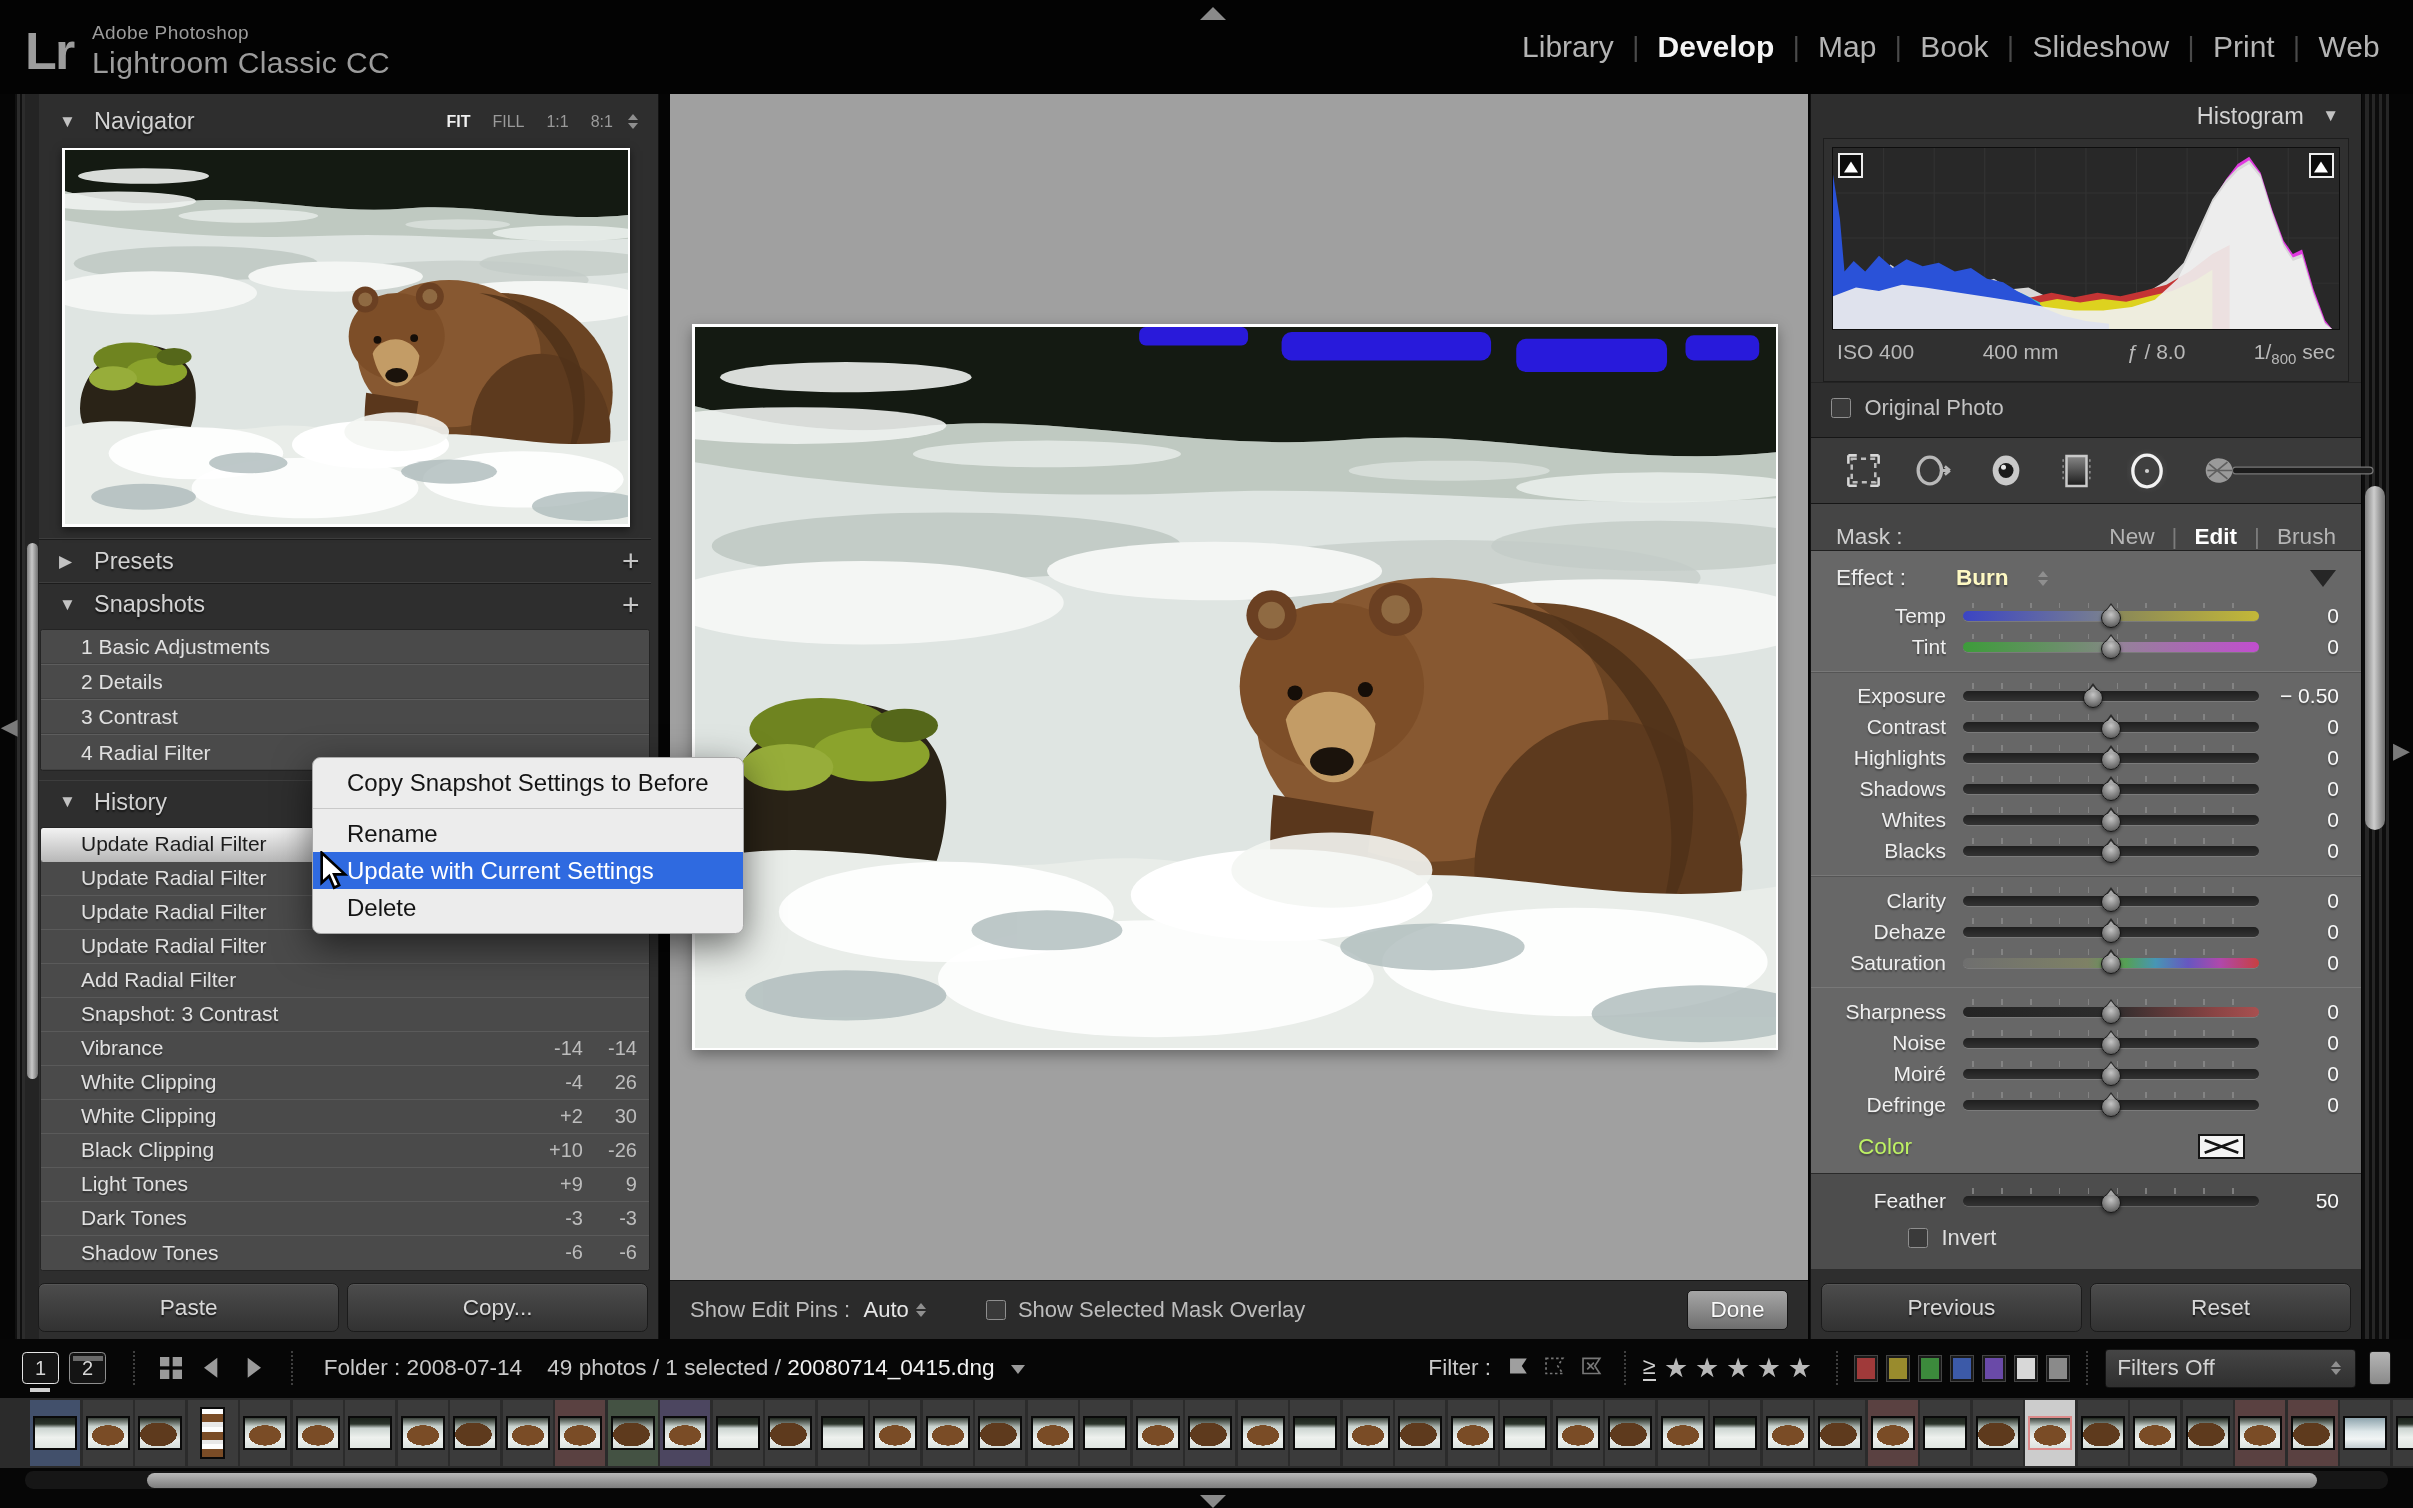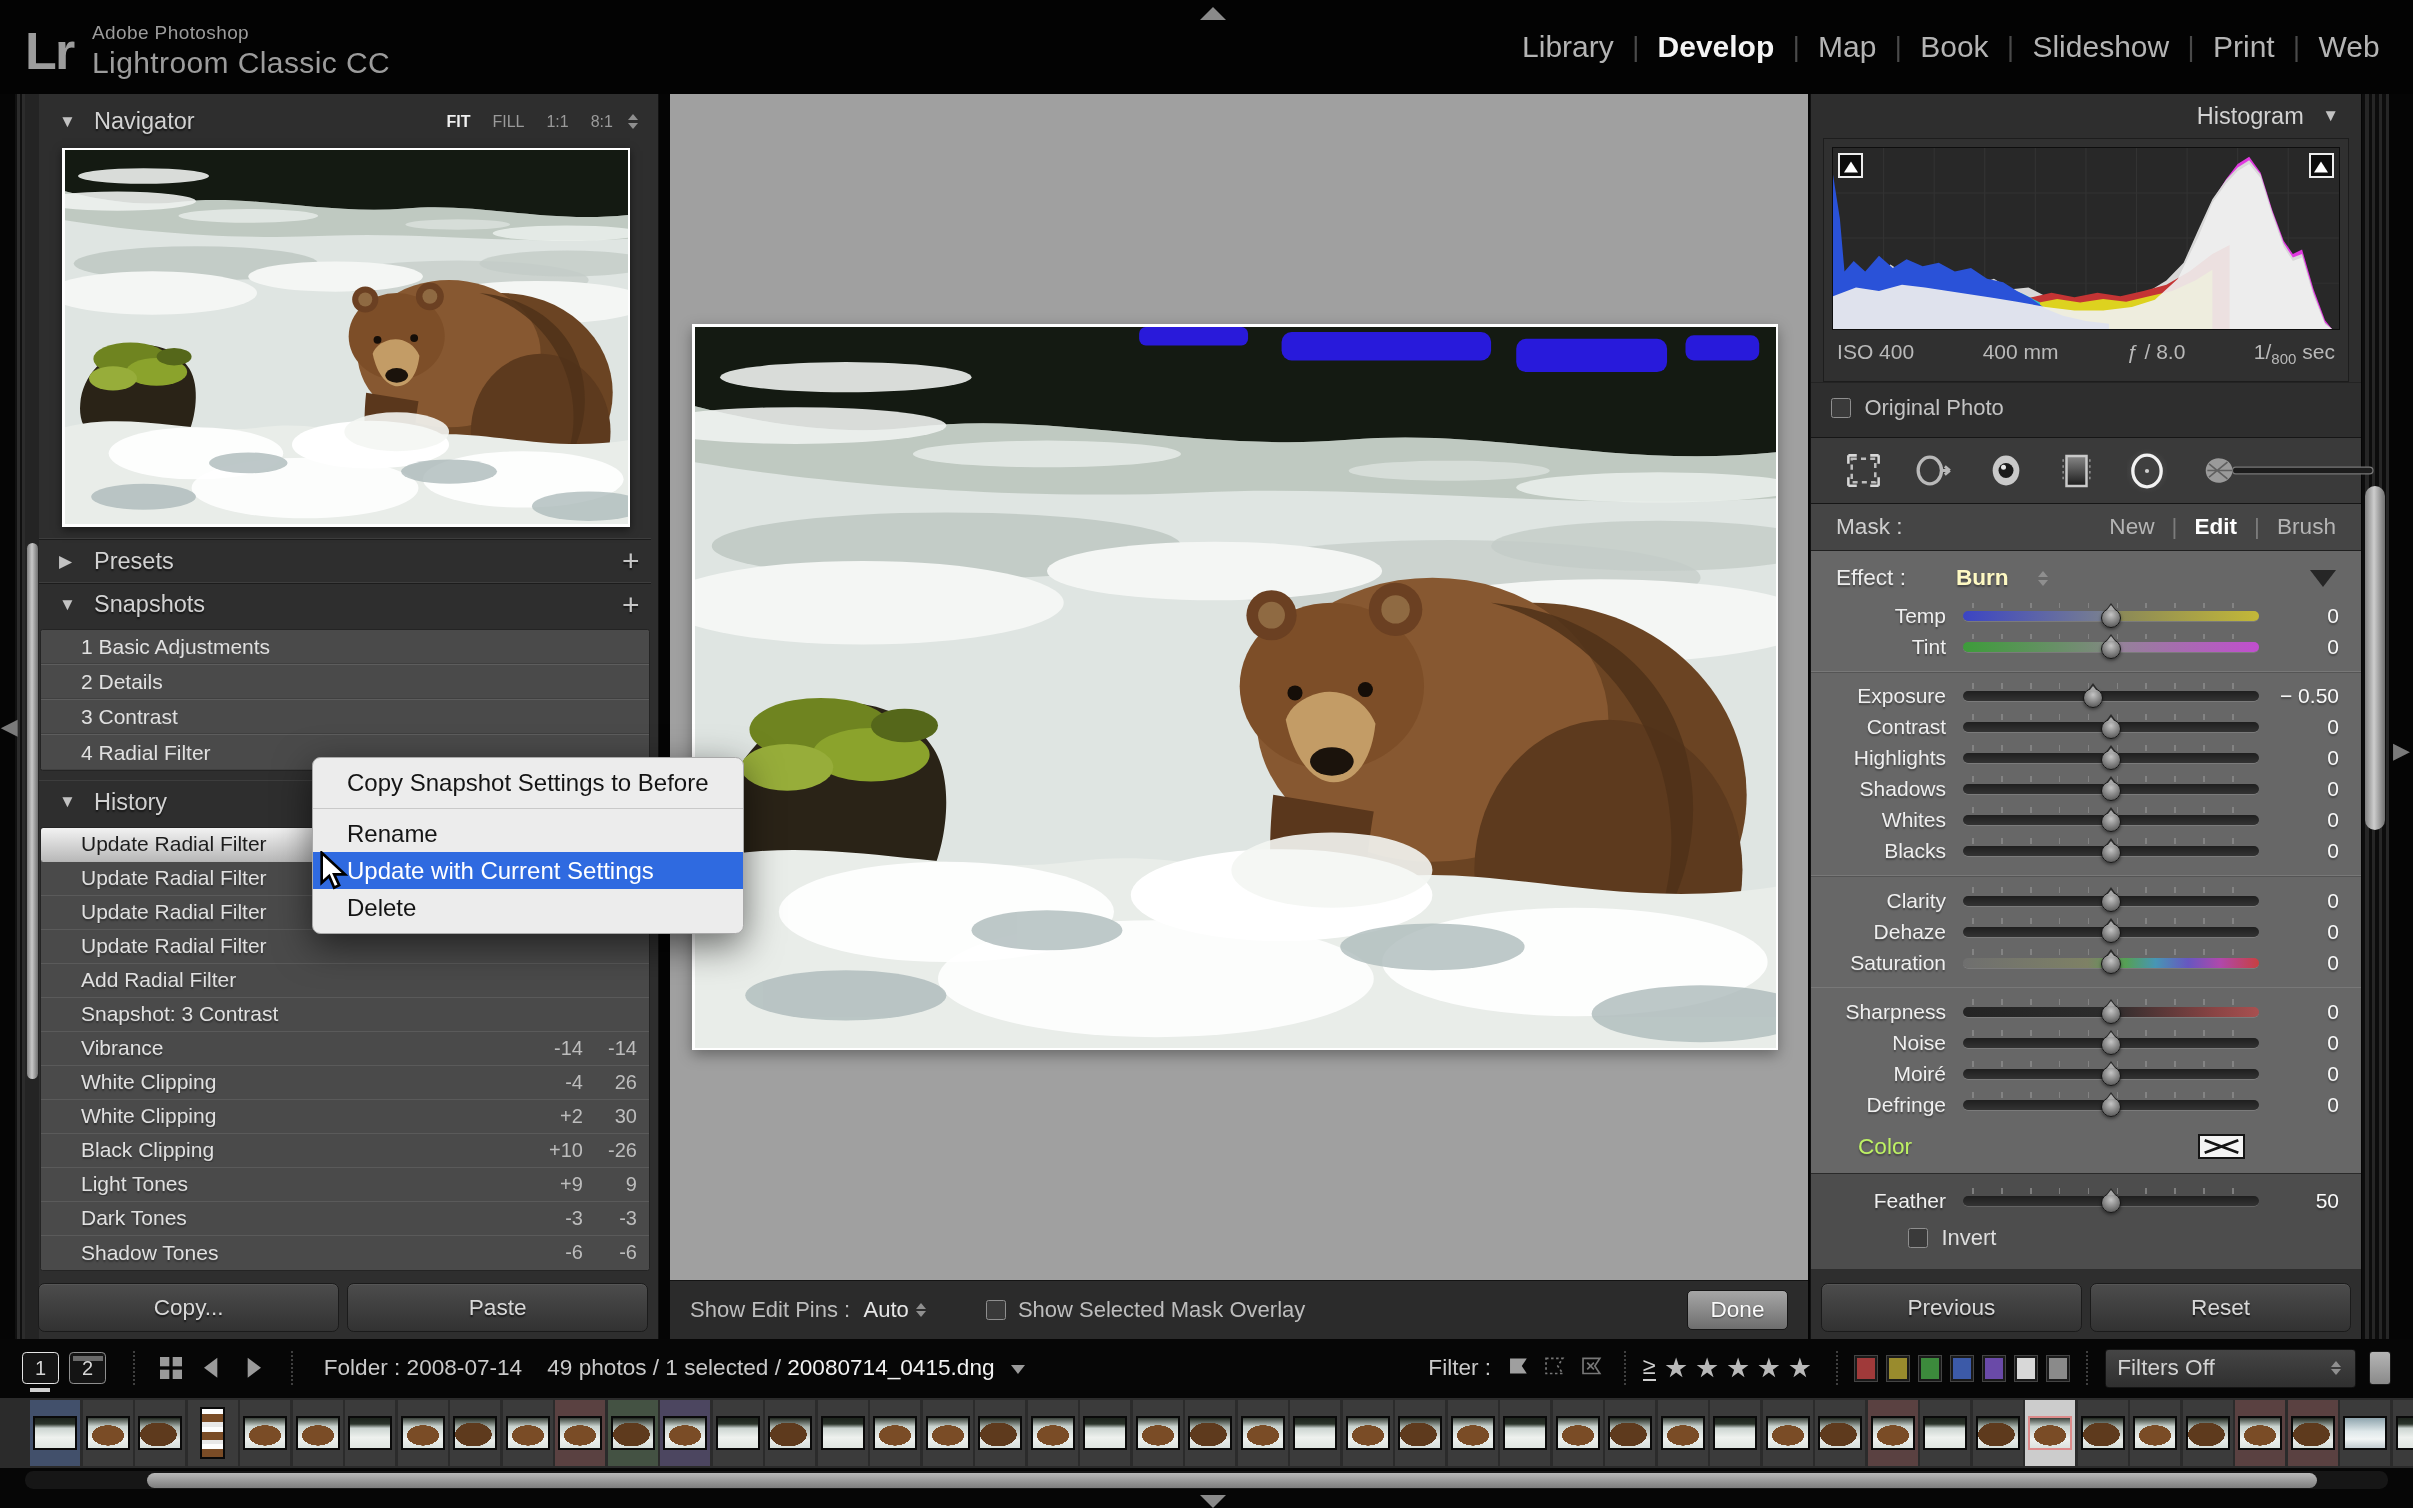--- a/index.html
+++ b/index.html
@@ -113,7 +113,7 @@
   .tool.active { background:radial-gradient(circle,#555 0%,transparent 75%); border-radius:8.4px; }
   .tool.brush { width:184px; }
 
-  .mask-row { height:47px; display:flex; align-items:center; padding:0 25px; background:#454545; color:#cfcfcf;
+  .mask-row { height:47px; display:flex; align-items:flex-end; padding:0 25px; background:#454545; color:#cfcfcf;
     font-size:22.6px; border-bottom:1.7px solid #202020; }
   .mask-actions { margin-left:auto; display:flex; align-items:center; gap:17px; }
   .mask-action { color:#b5b5b5; }

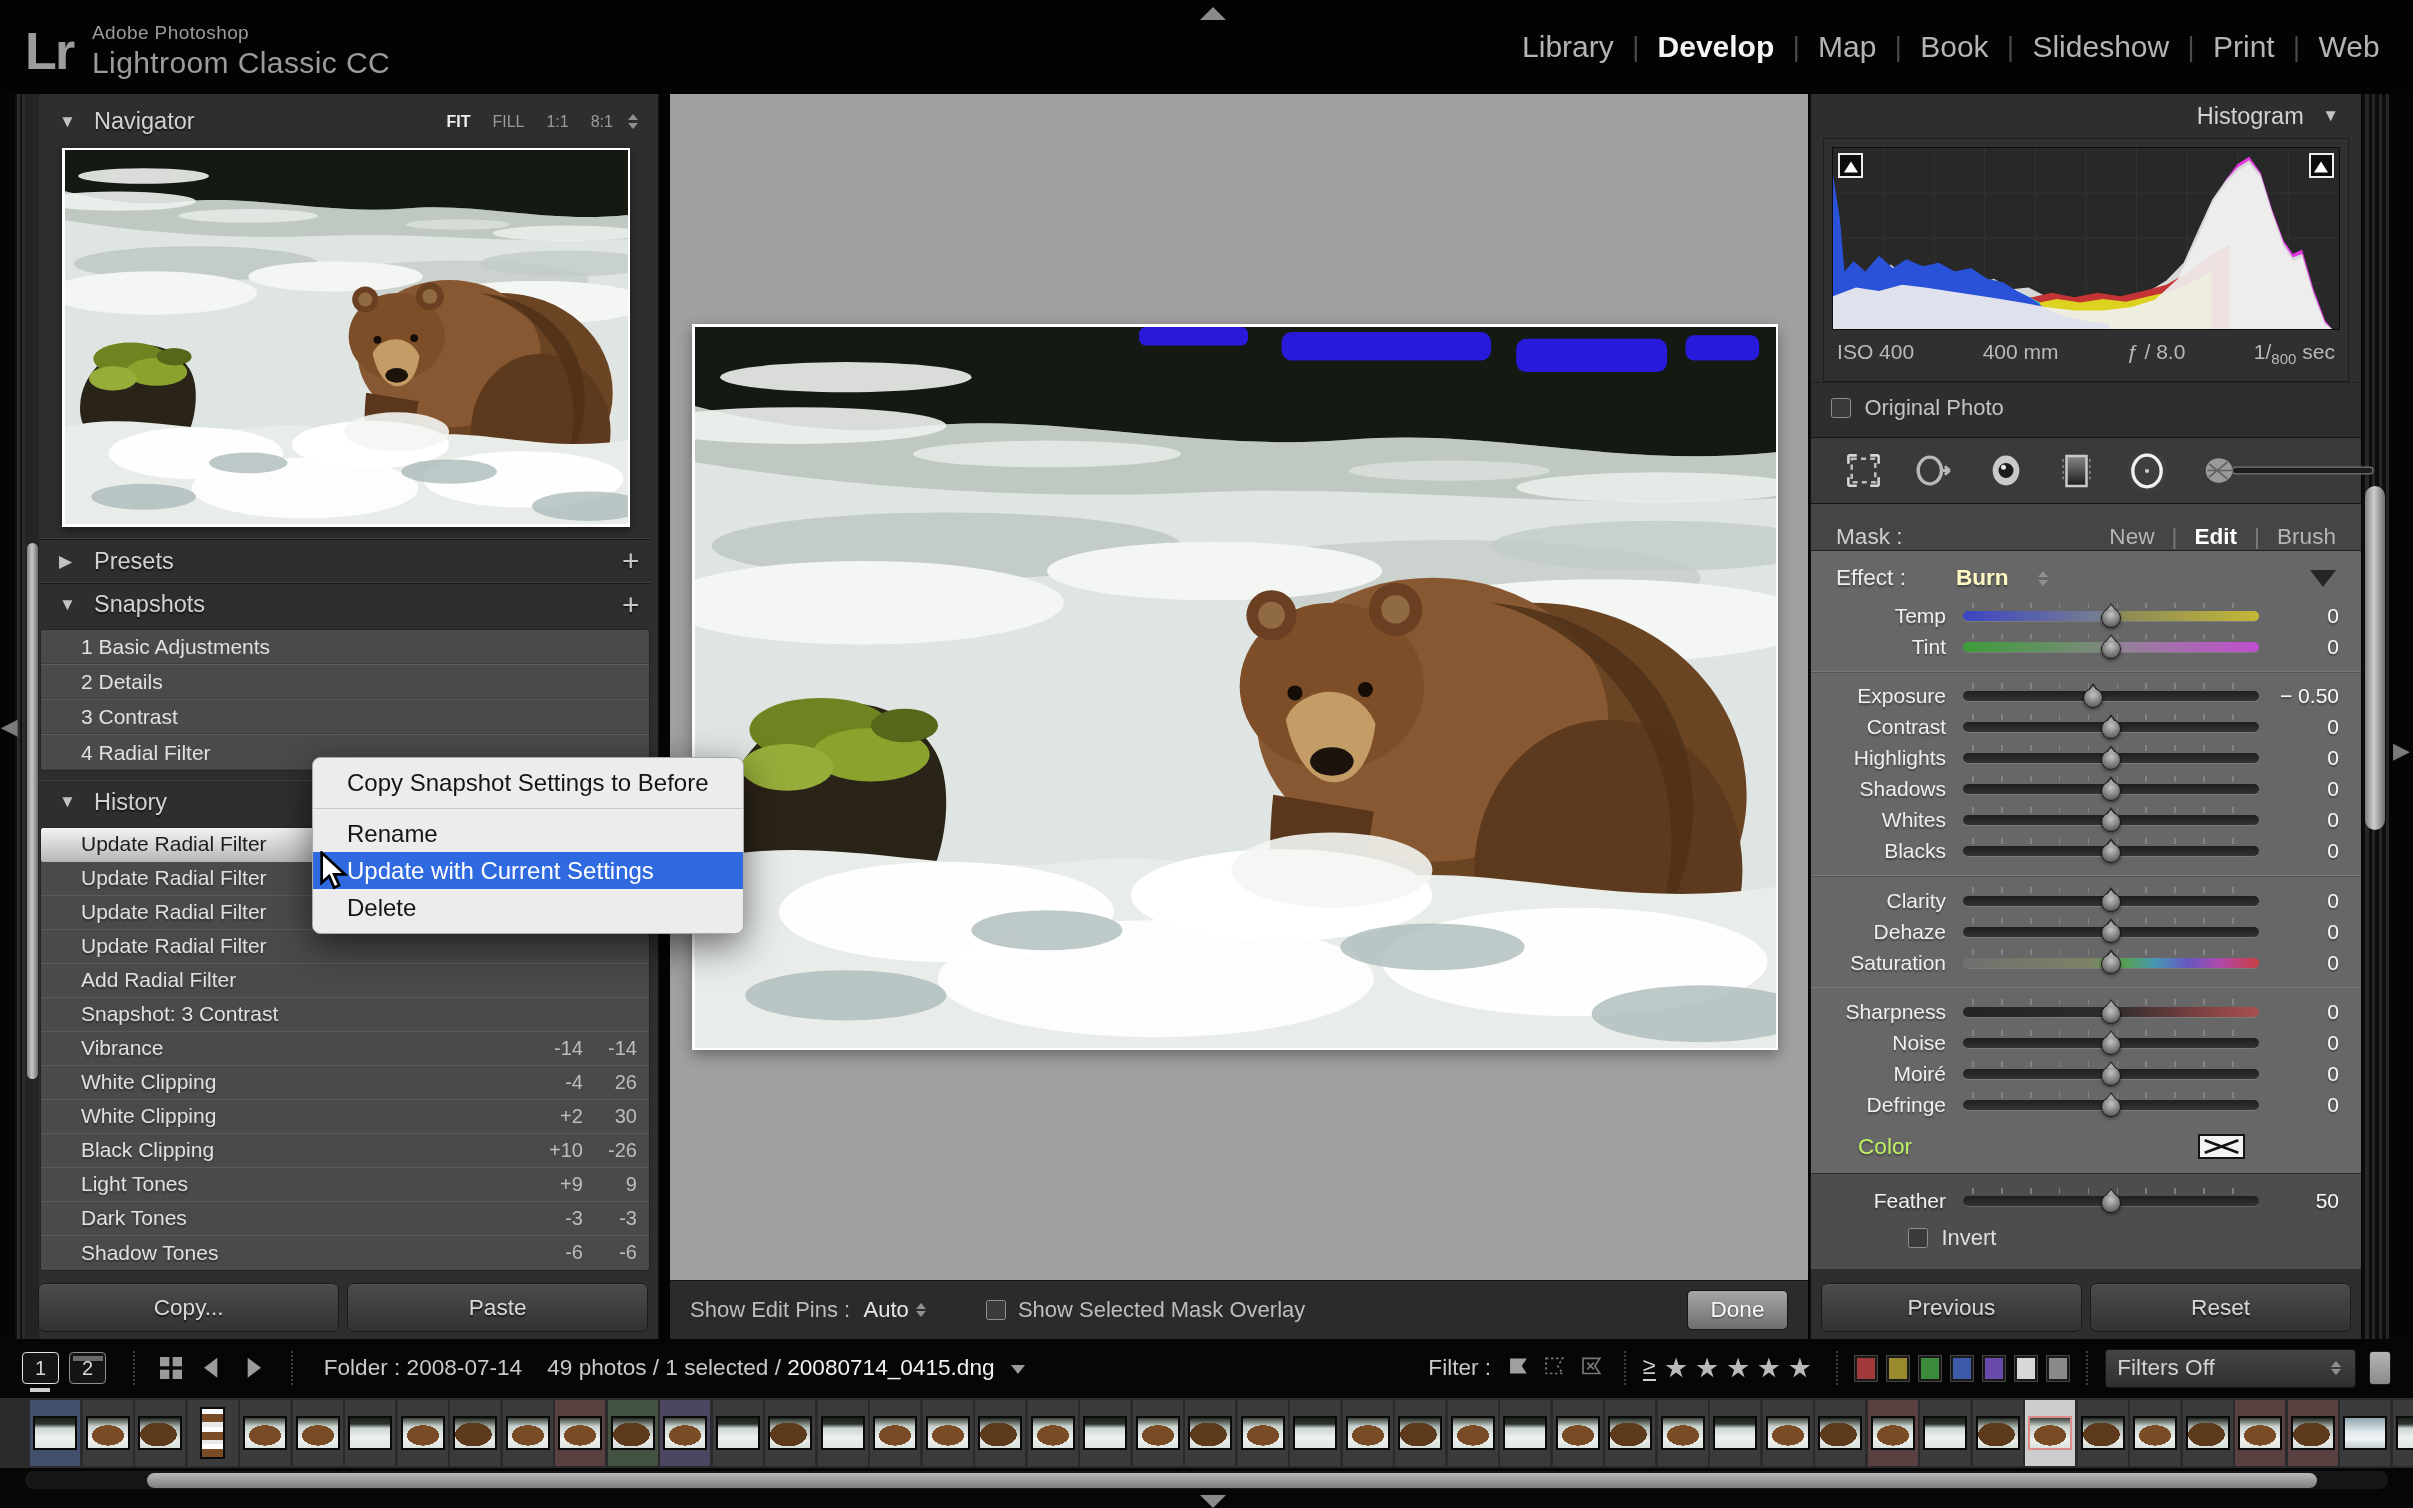--- a/index.html
+++ b/index.html
@@ -433,8 +433,8 @@
         </div>
 
       <div class="lp-buttons">
+        <div class="btn">Paste</div>
         <div class="btn">Copy...</div>
-        <div class="btn">Paste</div>
       </div>
     </aside>
 

